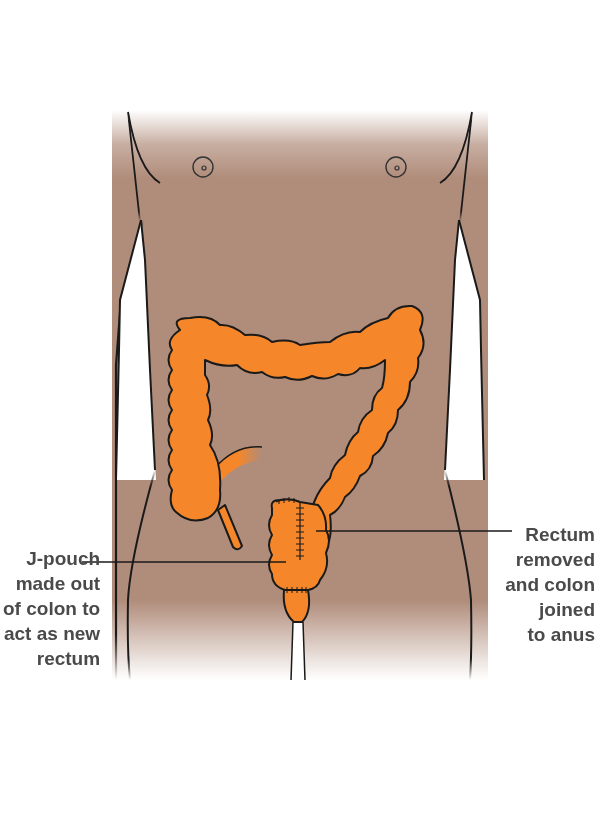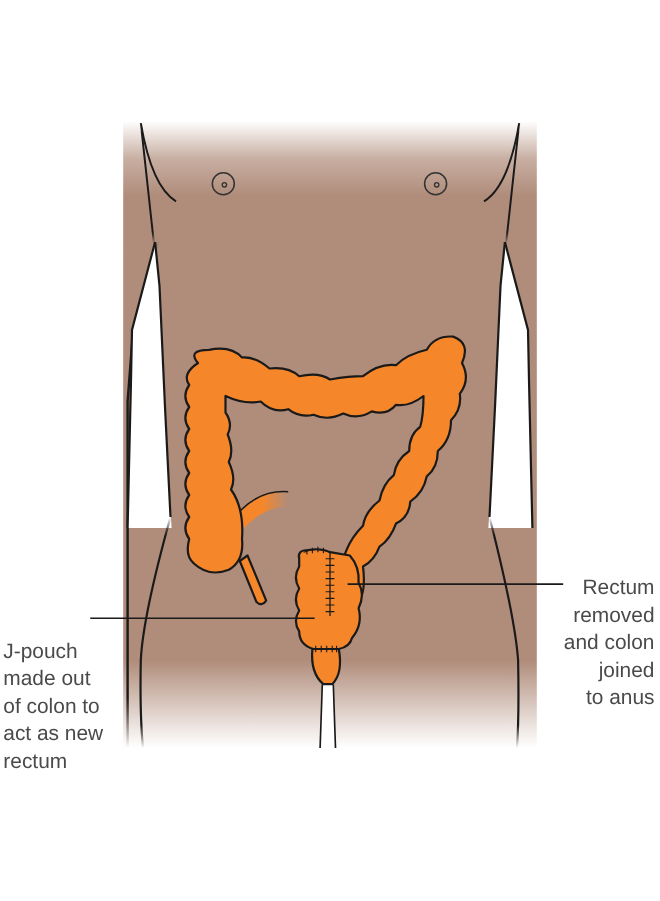--- a/index.html
+++ b/index.html
@@ -5,7 +5,7 @@
   html, body { margin: 0; padding: 0; background: #ffffff; }
   body { width: 600px; height: 819px; position: relative; overflow: hidden; font-family: "Liberation Sans", sans-serif; }
   #figure { position: absolute; left: 0; top: 0; width: 600px; height: 819px; }
-  .label { position: absolute; font-size: 19px; line-height: 25px; color: #4a4a4a; white-space: pre-line; }
+  .label { position: absolute; font-size: 19px; line-height: 25px; color: #4a4a4a; white-space: pre-line; font-weight: bold; }
   #label-left { left: 3px; top: 580px; text-align: left; }
   #label-right { right: 5px; top: 522px; text-align: right; }
 </style>

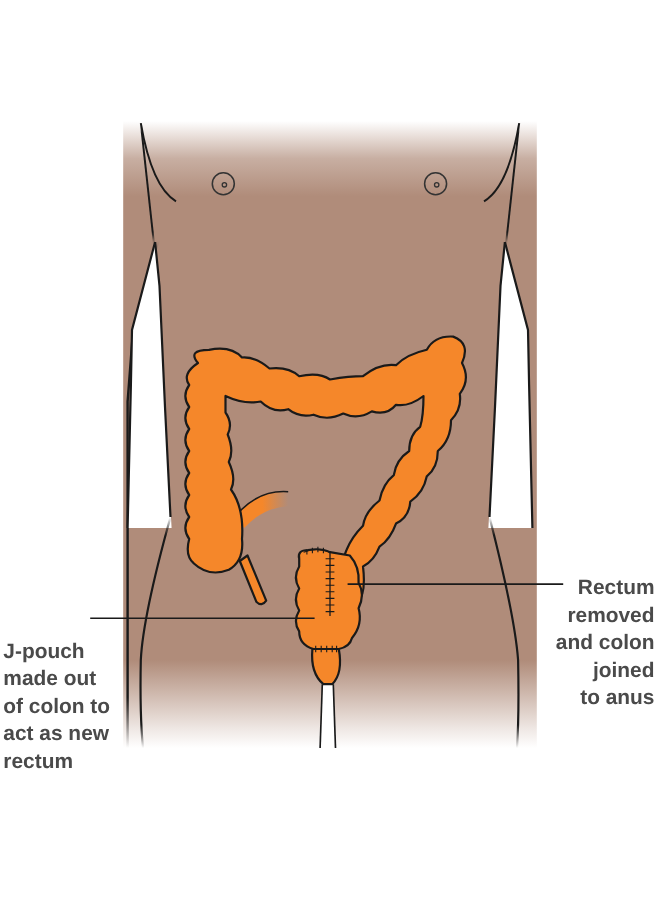--- a/index.html
+++ b/index.html
@@ -6,7 +6,7 @@
   body { width: 600px; height: 819px; position: relative; overflow: hidden; font-family: "Liberation Sans", sans-serif; }
   #figure { position: absolute; left: 0; top: 0; width: 600px; height: 819px; }
   .label { position: absolute; font-size: 19px; line-height: 25px; color: #4a4a4a; white-space: pre-line; font-weight: bold; }
-  #label-left { left: 3px; top: 580px; text-align: left; }
+  #label-left { left: 3px; top: 546px; text-align: right; }
   #label-right { right: 5px; top: 522px; text-align: right; }
 </style>
 </head>

